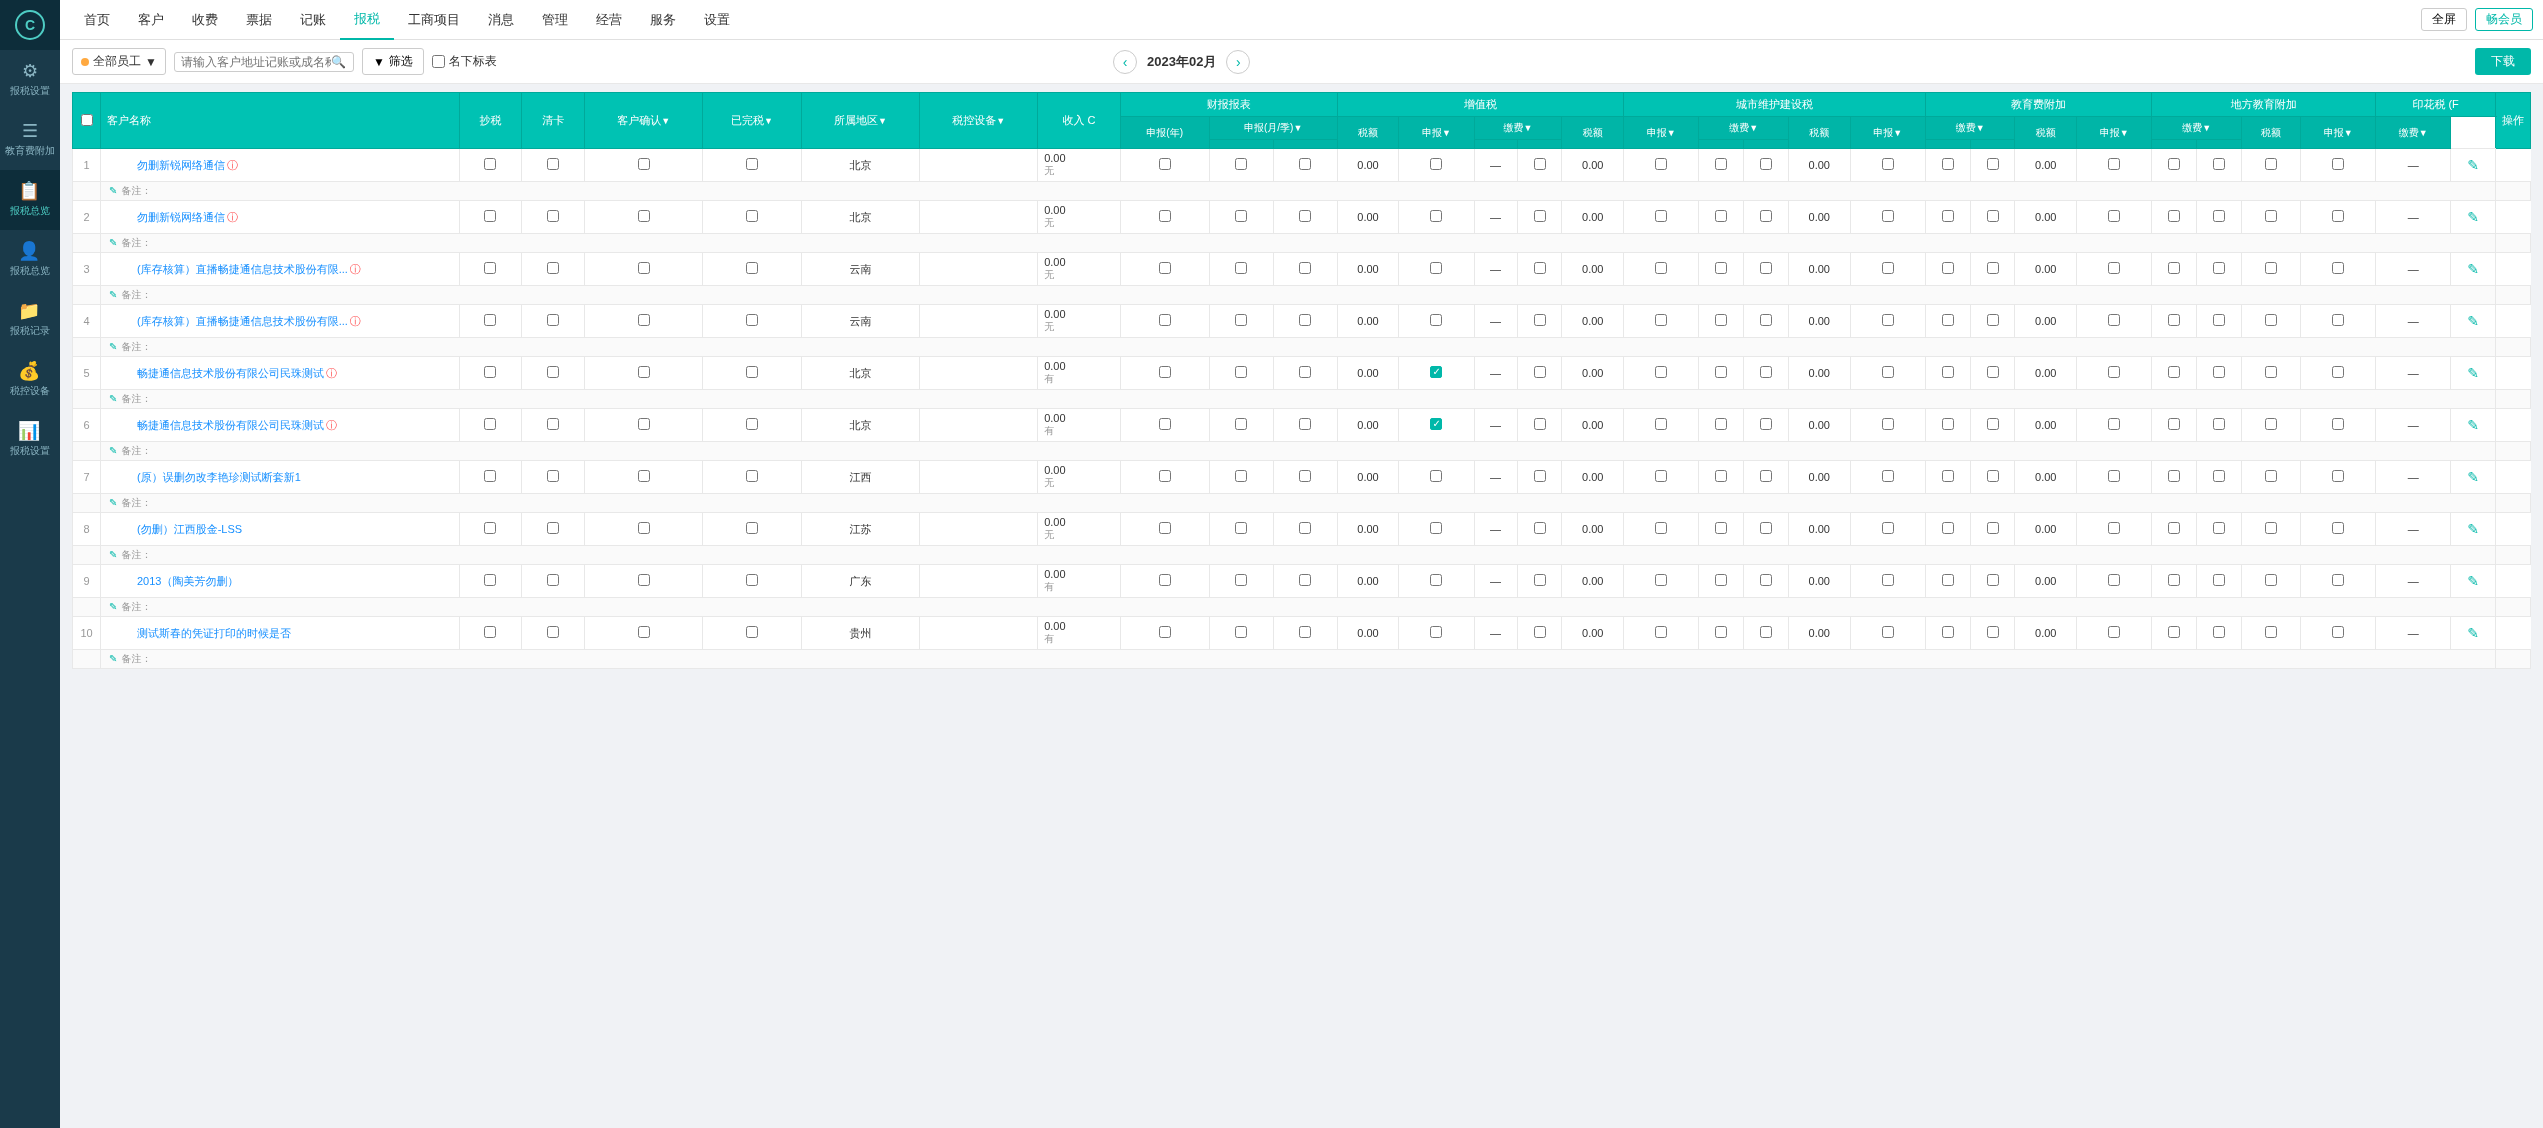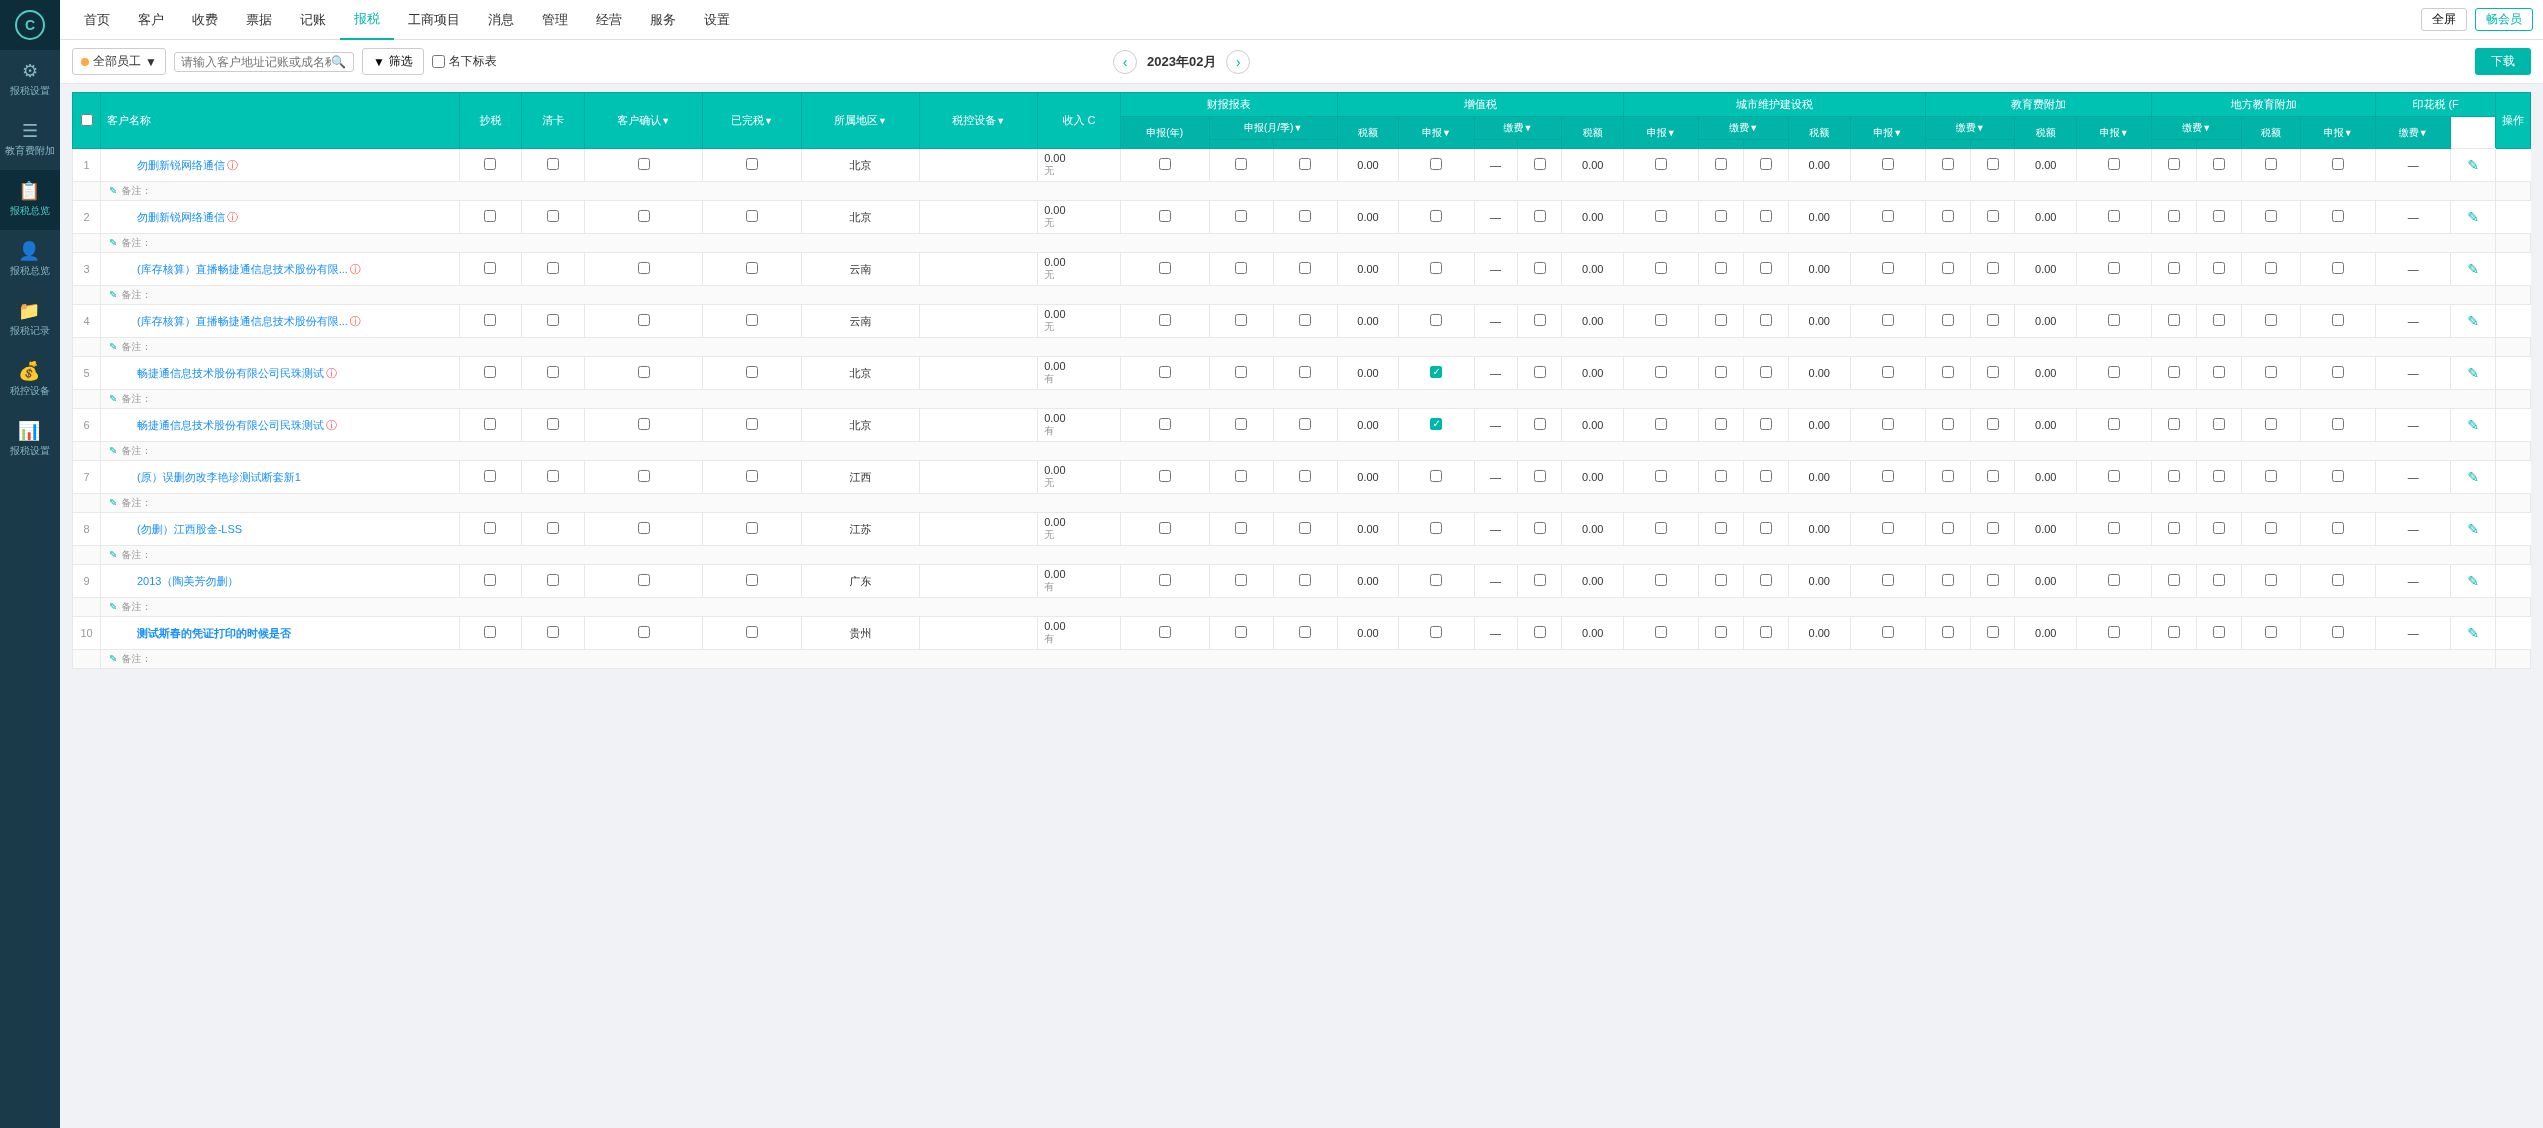--- a/index.html
+++ b/index.html
@@ -857,7 +857,7 @@
             </tr>
             <tr class="data-row">
               <td class="row-num">10</td>
-              <td class="td-name" style="color:#1890ff;font-weight:bold;">
+              <td class="td-name" style="color:#1890ff;">
       测试斯春的凭证打印的时候是否
     </td>
               <td class="checkbox-cell"><input type="checkbox" style=""></td>

